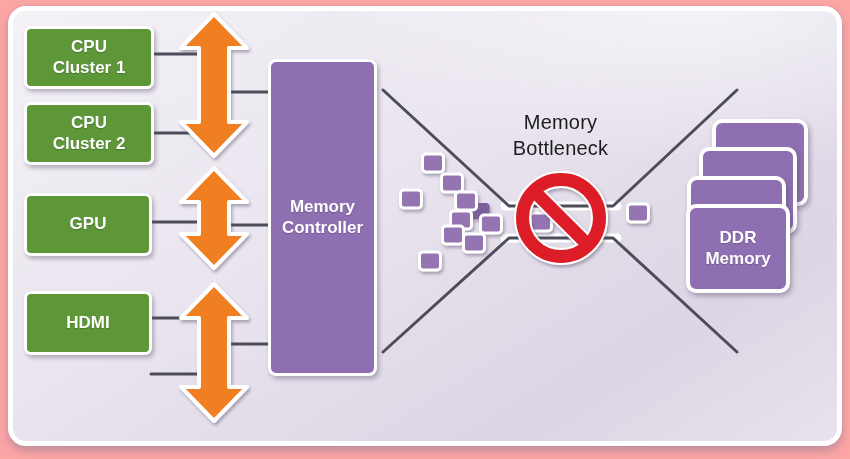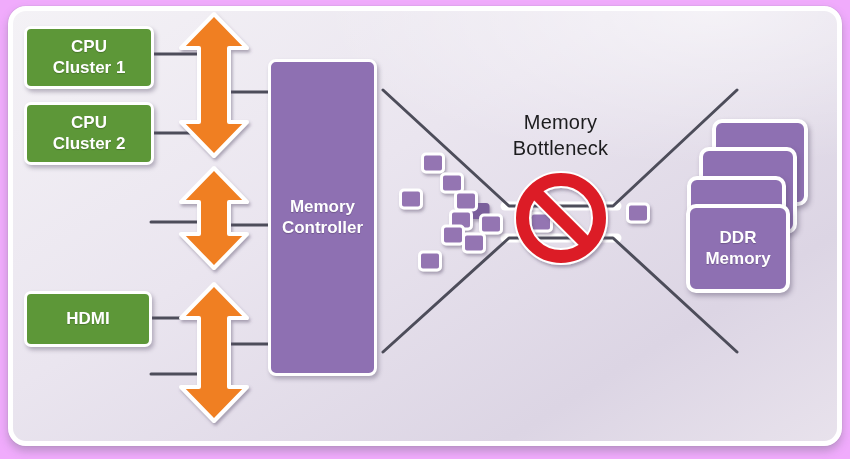--- a/index.html
+++ b/index.html
@@ -4,7 +4,7 @@
 <style>
   html,body{margin:0;padding:0;background:#ffffff;}
   body{font-family:"Liberation Sans", sans-serif;}
-  #stage{position:relative;width:850px;height:459px;background:#f0abfc;overflow:hidden;}
+  #stage{position:relative;width:850px;height:459px;background:#fca5a5;overflow:hidden;}
 
   
   #panel{

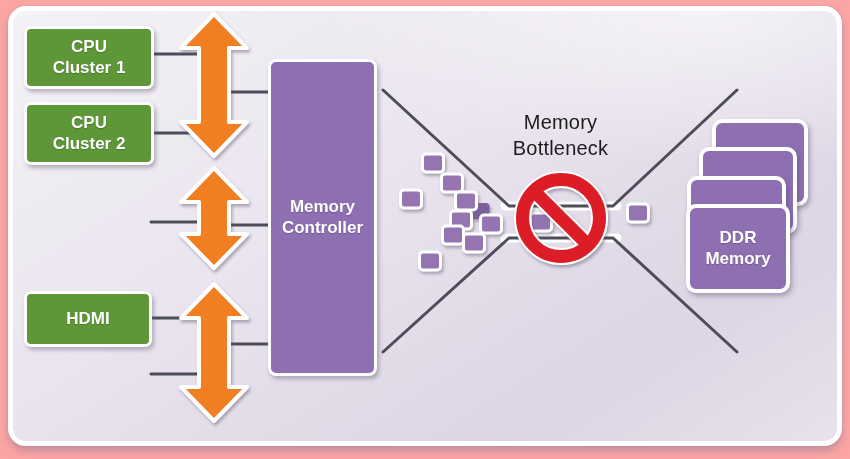--- a/index.html
+++ b/index.html
@@ -122,6 +122,7 @@
 Cluster 1</div>
   <div class="node green" id="src-cpu2">CPU
 Cluster 2</div>
+  <div class="node green" id="src-gpu">GPU</div>
   <div class="node green" id="src-hdmi">HDMI</div>
 
   <div class="node purple" id="memory-controller">Memory

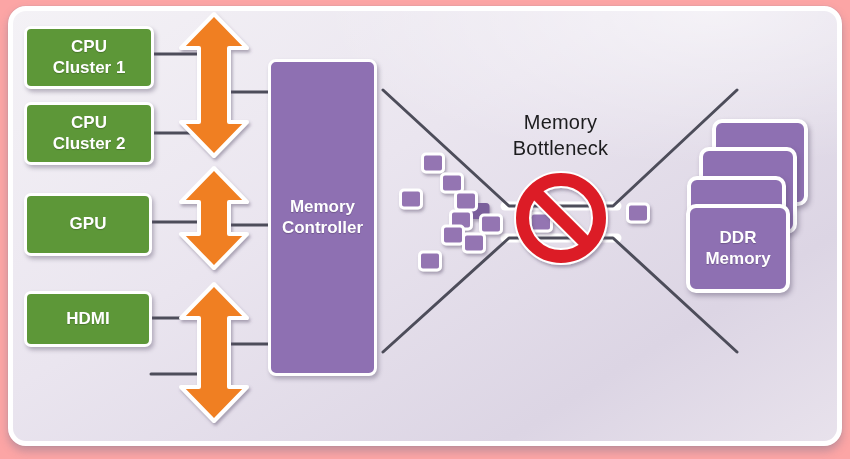--- a/index.html
+++ b/index.html
@@ -34,7 +34,7 @@
   #src-cpu1{left:24px;top:26px;width:130px;height:63px;}
   #src-cpu2{left:24px;top:102px;width:130px;height:63px;}
   #src-gpu {left:24px;top:193px;width:128px;height:63px;}
-  #src-hdmi{left:24px;top:291px;width:128px;height:56px;}
+  #src-hdmi{left:24px;top:291px;width:128px;height:64px;}
   #src-dma {left:24px;top:350px;width:128px;height:49px;}
 
   #memory-controller{left:268px;top:59px;width:109px;height:317px;font-size:17px;border-radius:8px;}

